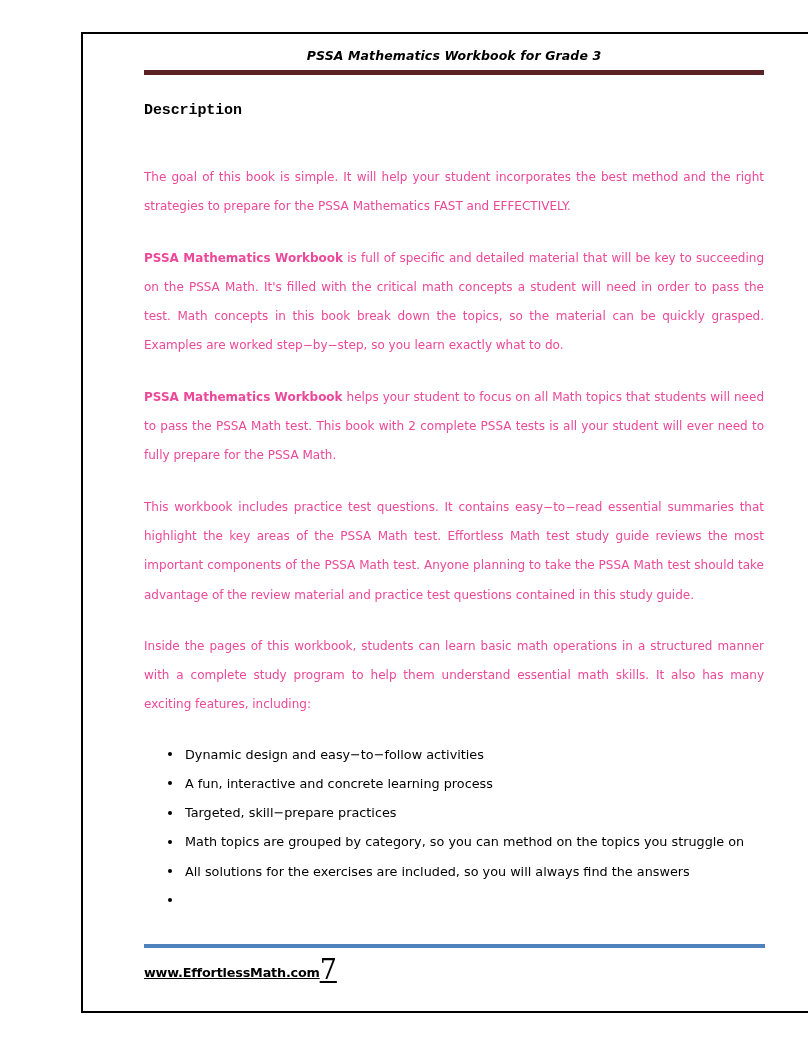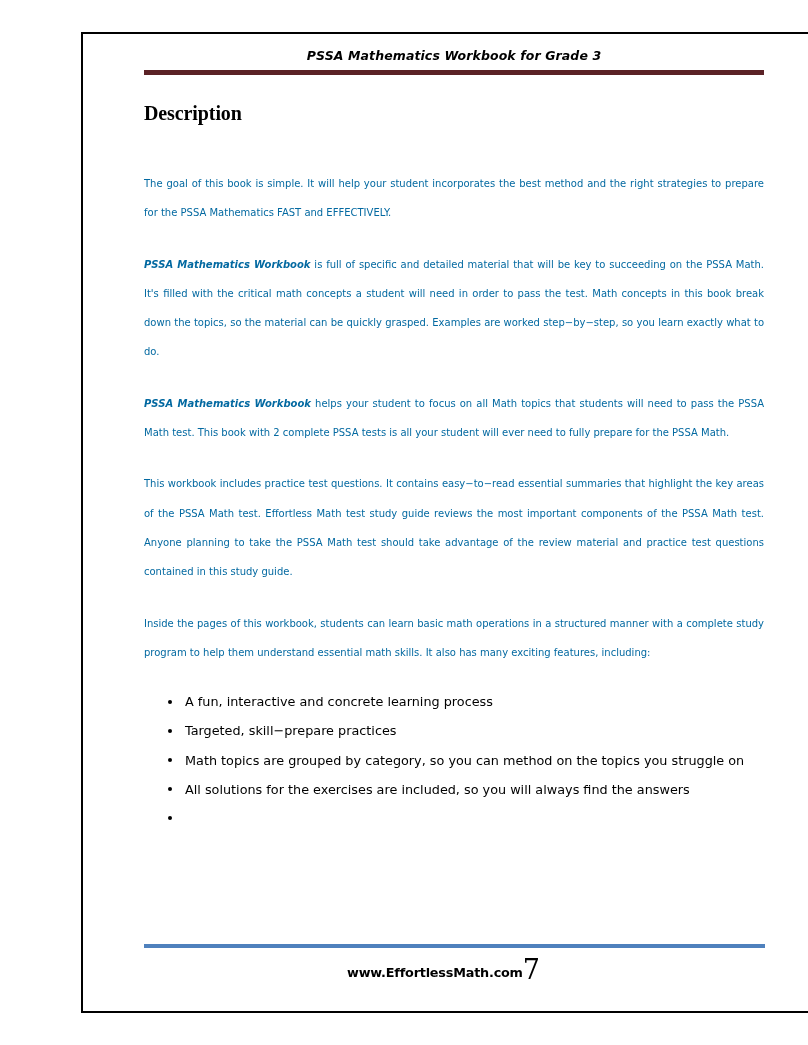--- a/index.html
+++ b/index.html
@@ -55,9 +55,9 @@
 
   
   .section-heading {
-    font-family: Liberation Serif, serif;
-    font-weight: bold;
-    font-size: 20px;
+    font-family: Liberation Mono, monospace;
+    font-weight: bold;
+    font-size: 15px;
     color: #000000;
     margin-top: 27px;
     letter-spacing: -0.1px;

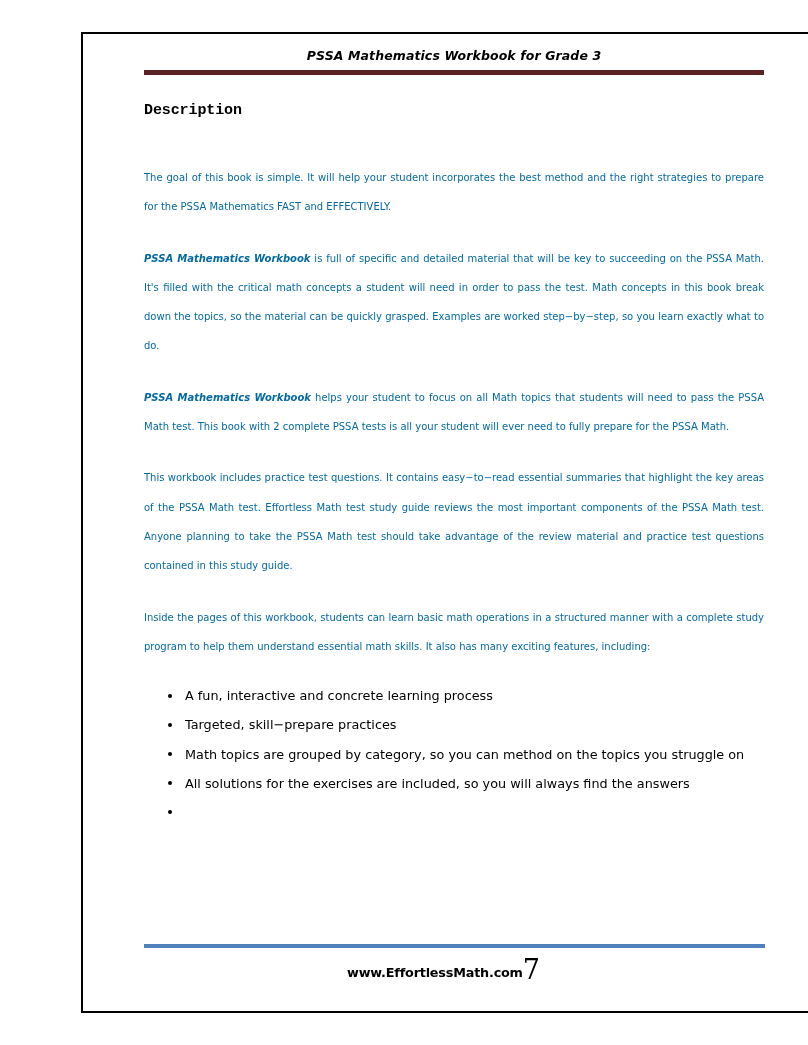--- a/index.html
+++ b/index.html
@@ -70,9 +70,9 @@
   p.para {
     margin: 0 0 22px 0;
     font-family: "DejaVu Sans", sans-serif;
-    font-size: 10px;
+    font-size: 12px;
     line-height: 29.3px;
-    color: #0369a1;
+    color: #ec4899;
     text-align: justify;
     text-justify: inter-word;
   }

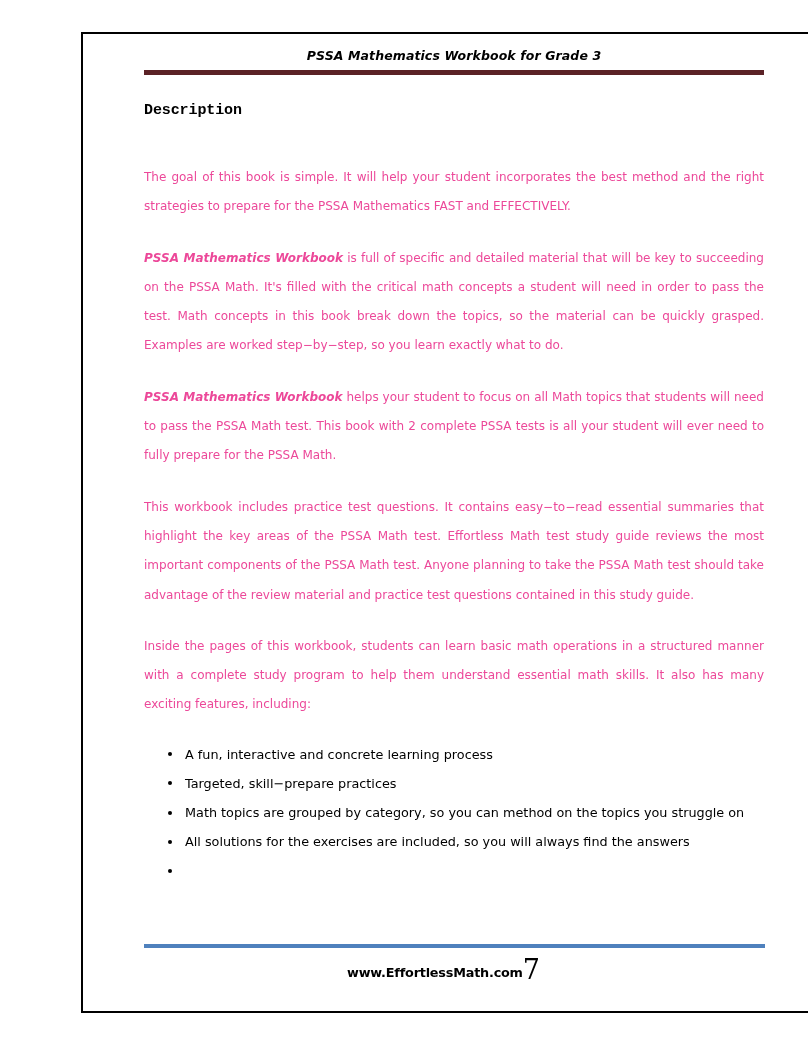--- a/index.html
+++ b/index.html
@@ -81,7 +81,6 @@
   }
   p.para .lead {
     font-weight: bold;
-    font-style: italic;
   }
 
   

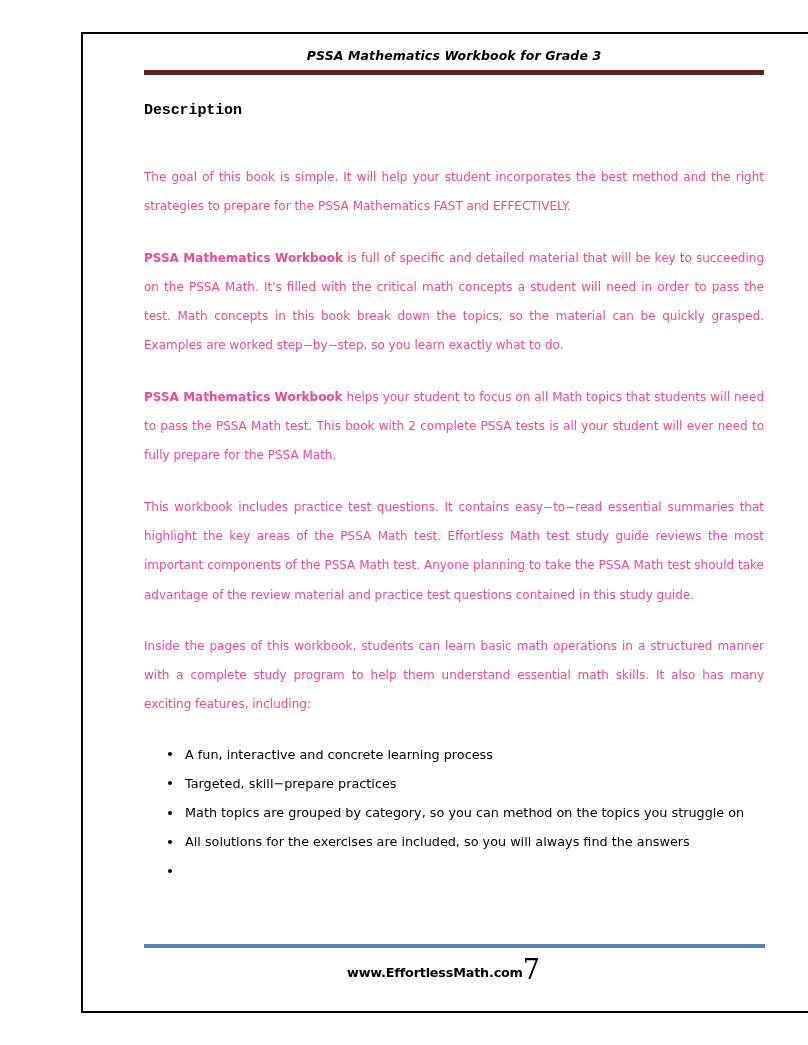--- a/index.html
+++ b/index.html
@@ -178,6 +178,10 @@
       <ul class="feature-list">
         <li>
           <span class="dot"></span>
+          <span>Dynamic design and easy−to−follow activities</span>
+        </li>
+        <li>
+          <span class="dot"></span>
           <span>A fun, interactive and concrete learning process</span>
         </li>
         <li>

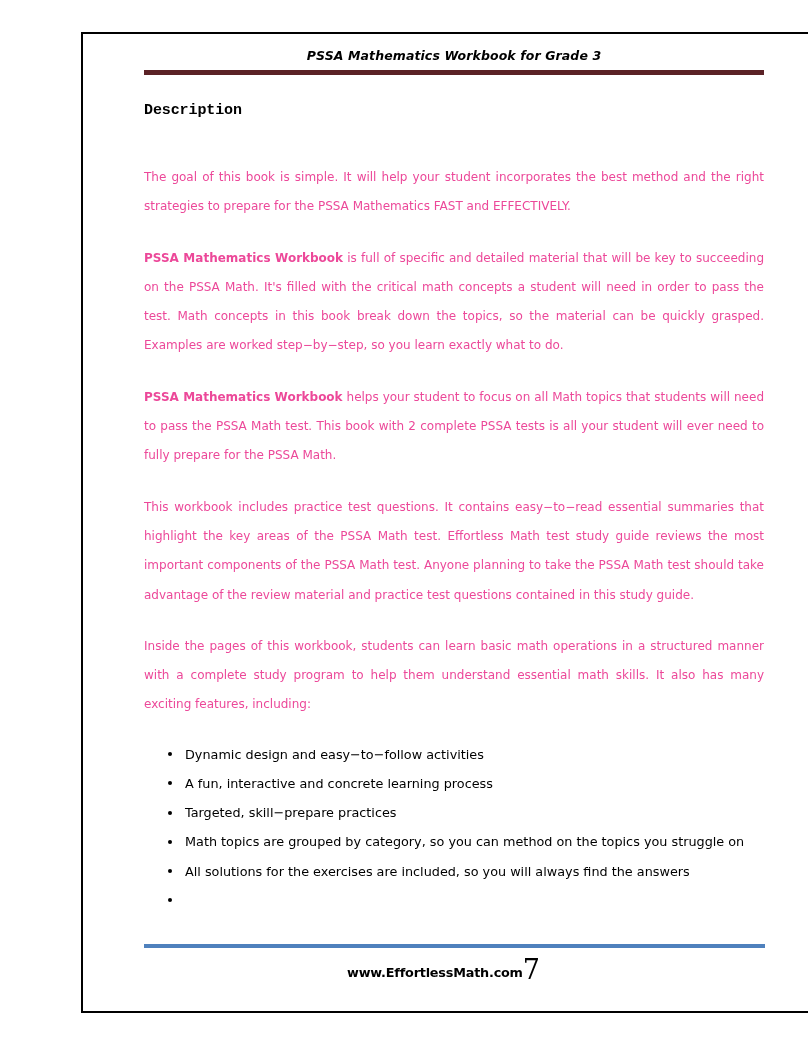--- a/index.html
+++ b/index.html
@@ -123,8 +123,9 @@
   .footer-row {
     display: flex;
     align-items: flex-end;
-    justify-content: center;
+    justify-content: flex-start;
     margin-top: 8px;
+    text-decoration: underline;
   }
   .site-url {
     font-family: "DejaVu Sans", sans-serif;

